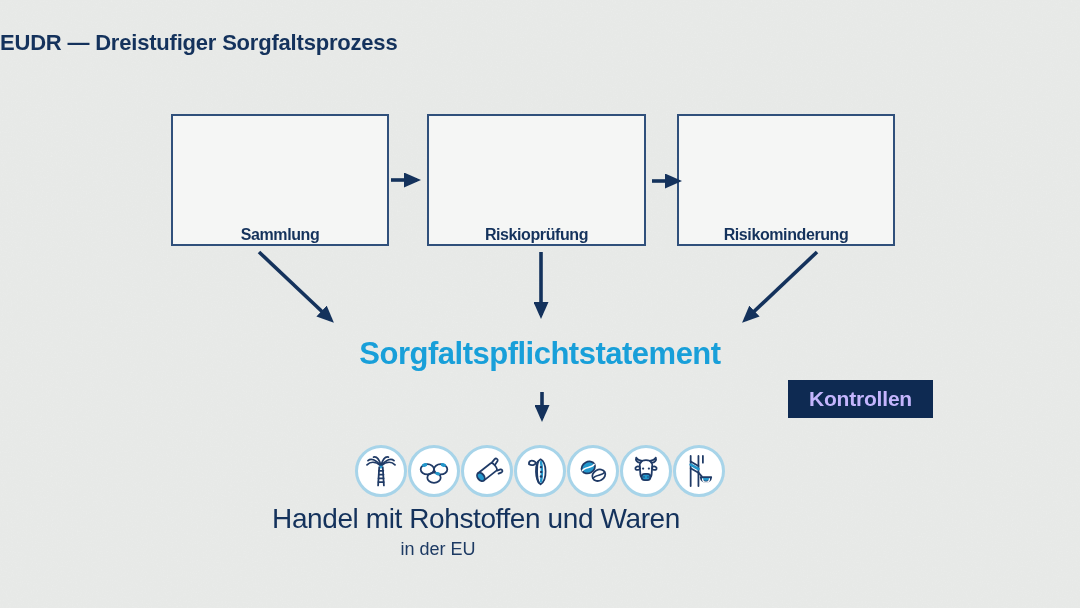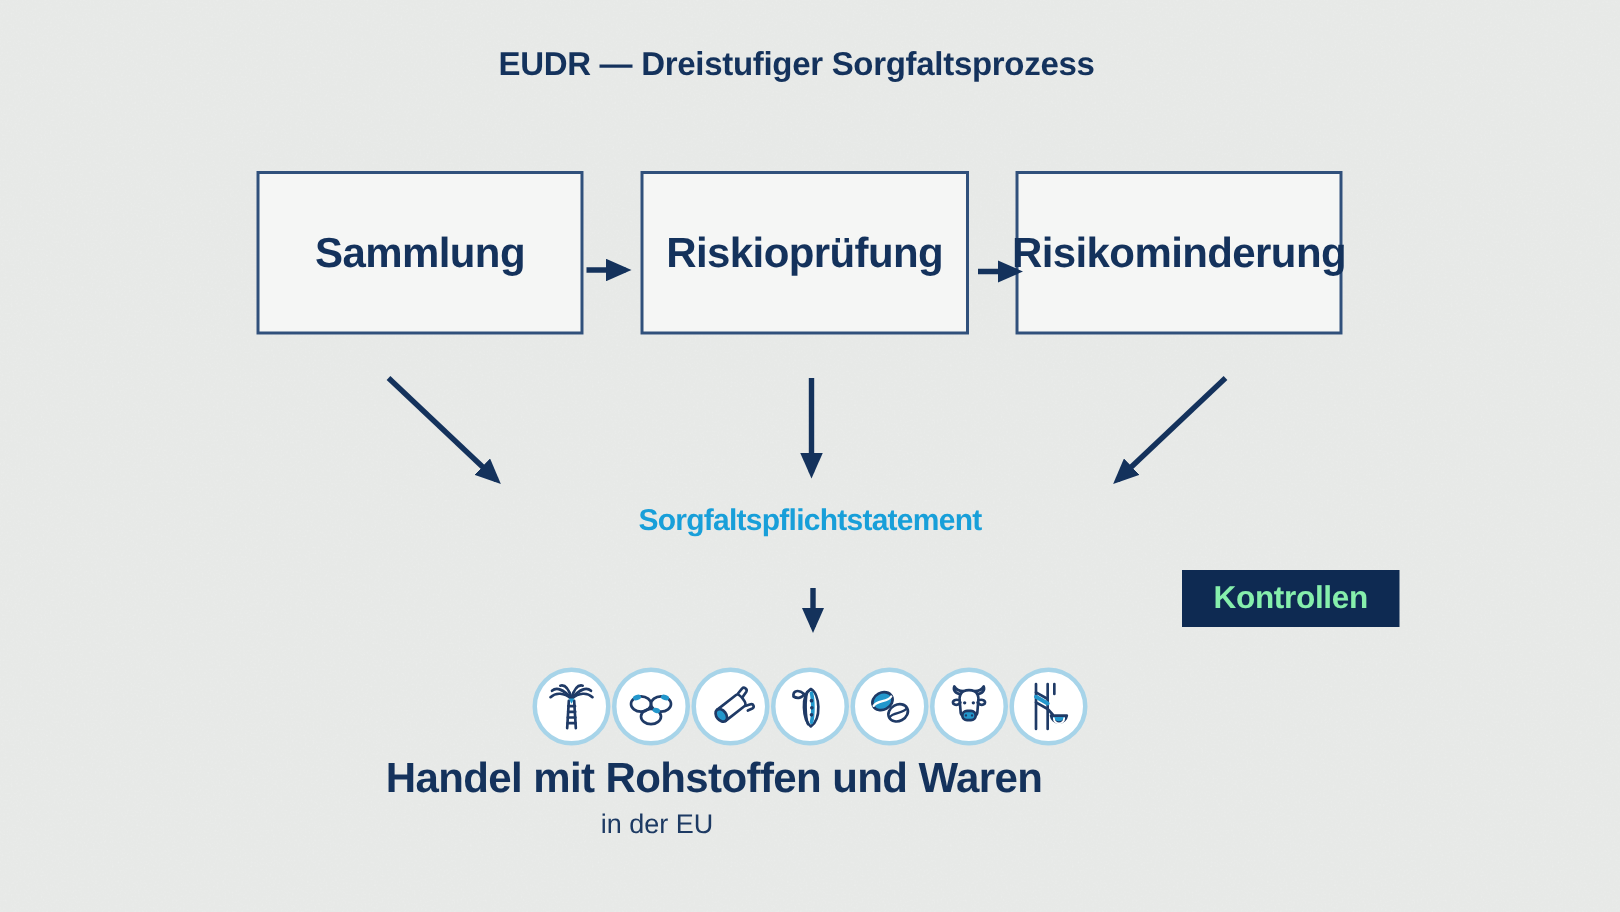--- a/index.html
+++ b/index.html
@@ -11,7 +11,7 @@
   .texture { position:absolute; left:0; top:0; pointer-events:none; }
 
   .title {
-    position:absolute; top:30px; left:0; width:1062px; text-align:center;
+    position:absolute; top:30px; left:0; width:1062px; text-align:left;
     font-size:22px; font-weight:bold; color:#14325c; letter-spacing:-0.2px;
   }
   .box {

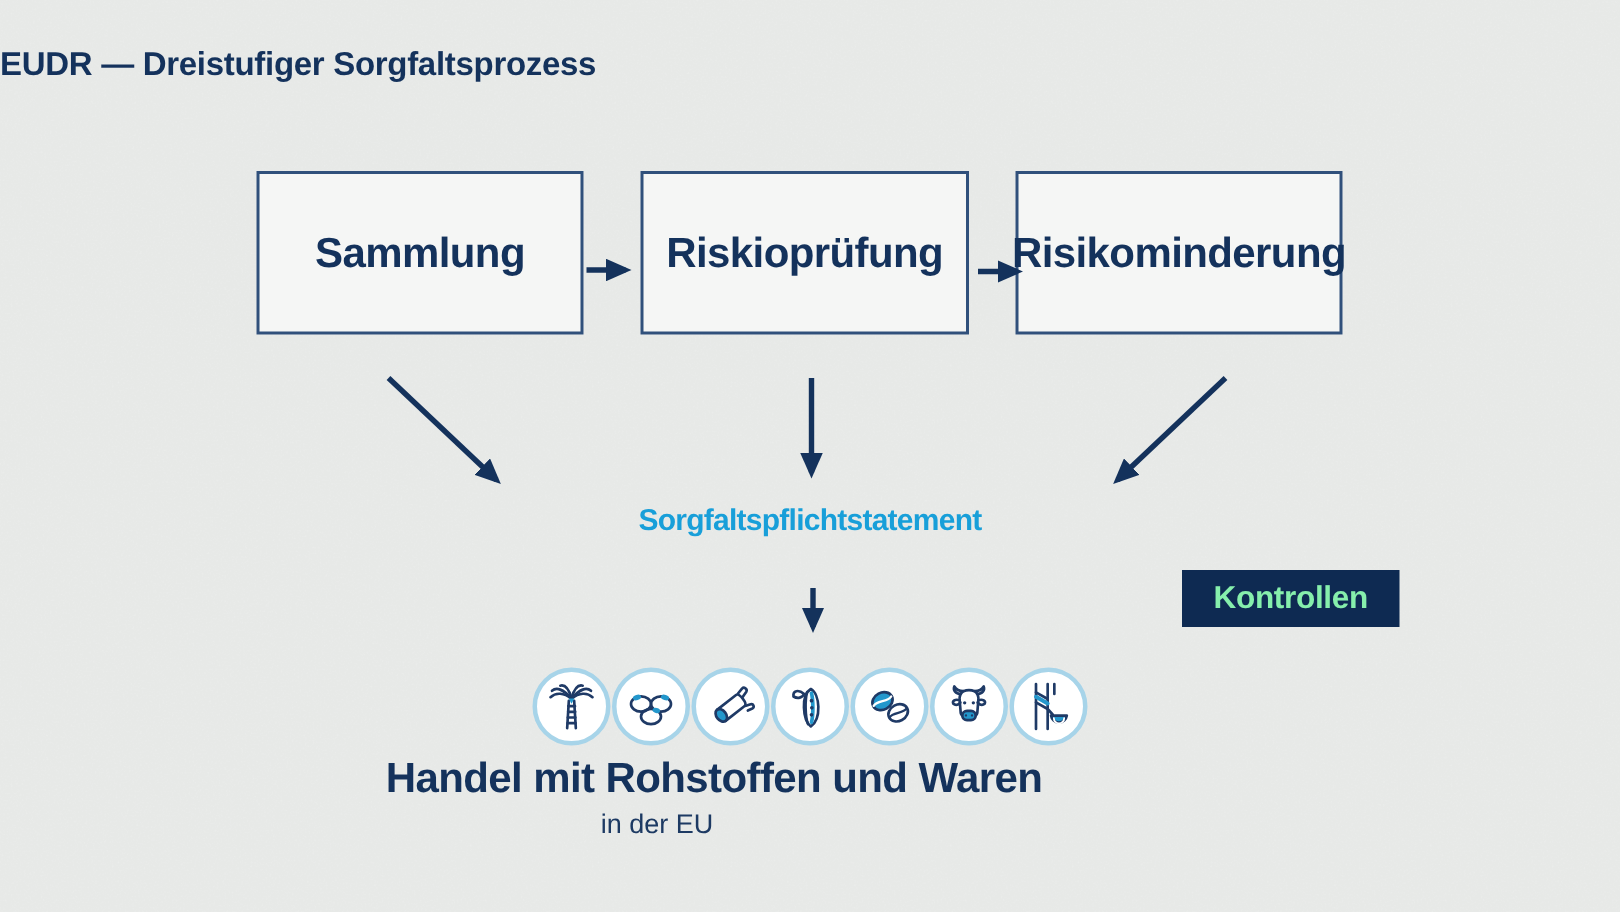--- a/index.html
+++ b/index.html
@@ -15,10 +15,10 @@
     font-size:22px; font-weight:bold; color:#14325c; letter-spacing:-0.2px;
   }
   .box {
-    position:absolute; top:114px; height:109px; box-sizing:border-box;
+    position:absolute; top:114px; height:132px; box-sizing:border-box;
     border:2px solid #30507b; background:#f5f6f5;
-    display:flex; align-items:center; justify-content:center;
-    font-size:28px; font-weight:bold; color:#14325c; letter-spacing:-0.4px;
+    display:flex; align-items:flex-end; justify-content:center;
+    font-size:16px; font-weight:bold; color:#14325c; letter-spacing:-0.4px;
   }
   #box1 { left:171px; width:218px; }
   #box2 { left:427px; width:219px; }

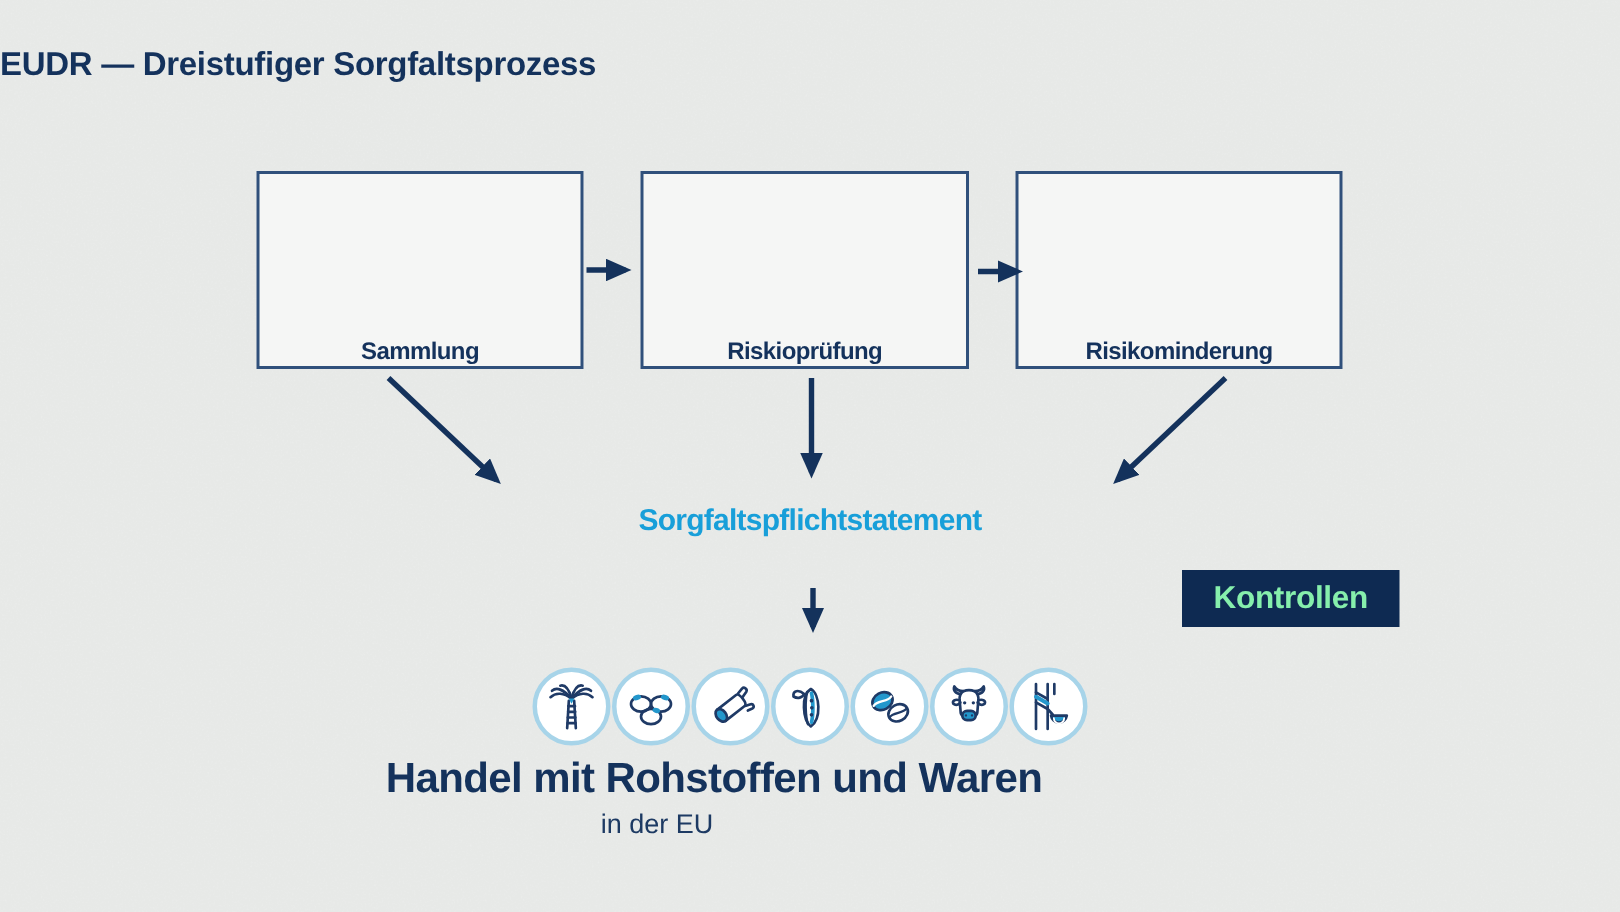--- a/index.html
+++ b/index.html
@@ -28,7 +28,7 @@
 
   .statement {
     position:absolute; top:336px; left:0; width:1080px; text-align:center;
-    font-size:20px; font-weight:bold; color:#189fd9; letter-spacing:-0.5px;
+    font-size:31px; font-weight:bold; color:#189fd9; letter-spacing:-0.5px;
   }
   .badge {
     position:absolute; left:788px; top:380px; width:145px; height:38px;

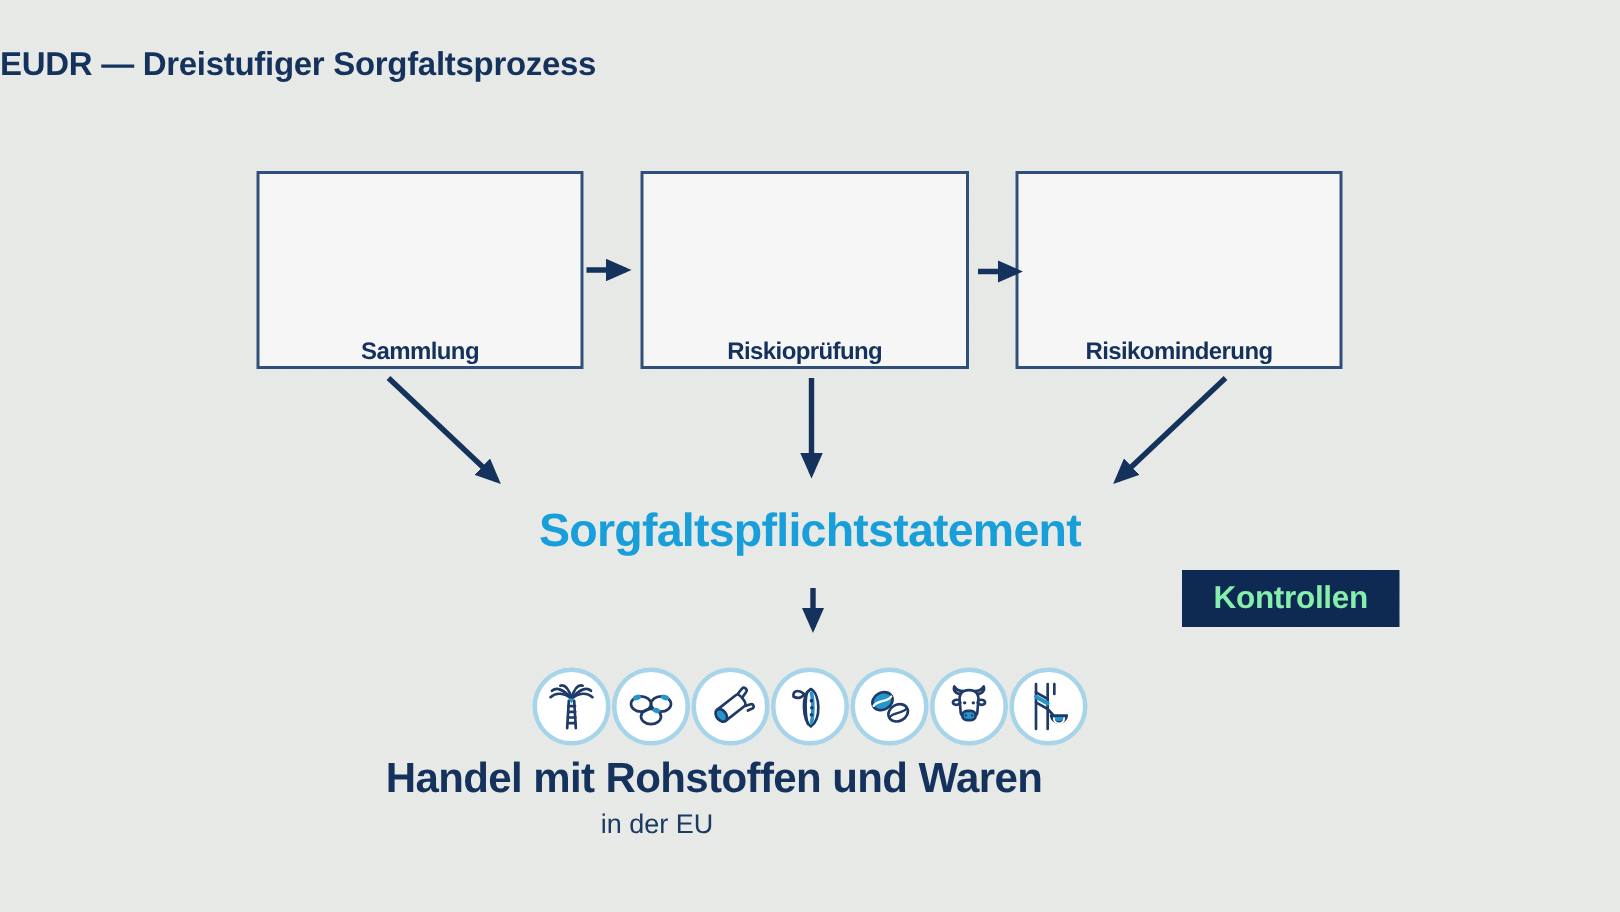--- a/index.html
+++ b/index.html
@@ -32,7 +32,7 @@
   }
   .badge {
     position:absolute; left:788px; top:380px; width:145px; height:38px;
-    background:#0e2a52; color:#86efac; font-size:21px; font-weight:bold;
+    background:#0e2a52; color:#c4b5fd; font-size:21px; font-weight:bold;
     display:flex; align-items:center; justify-content:center; letter-spacing:-0.2px;
   }
   .icons-row {

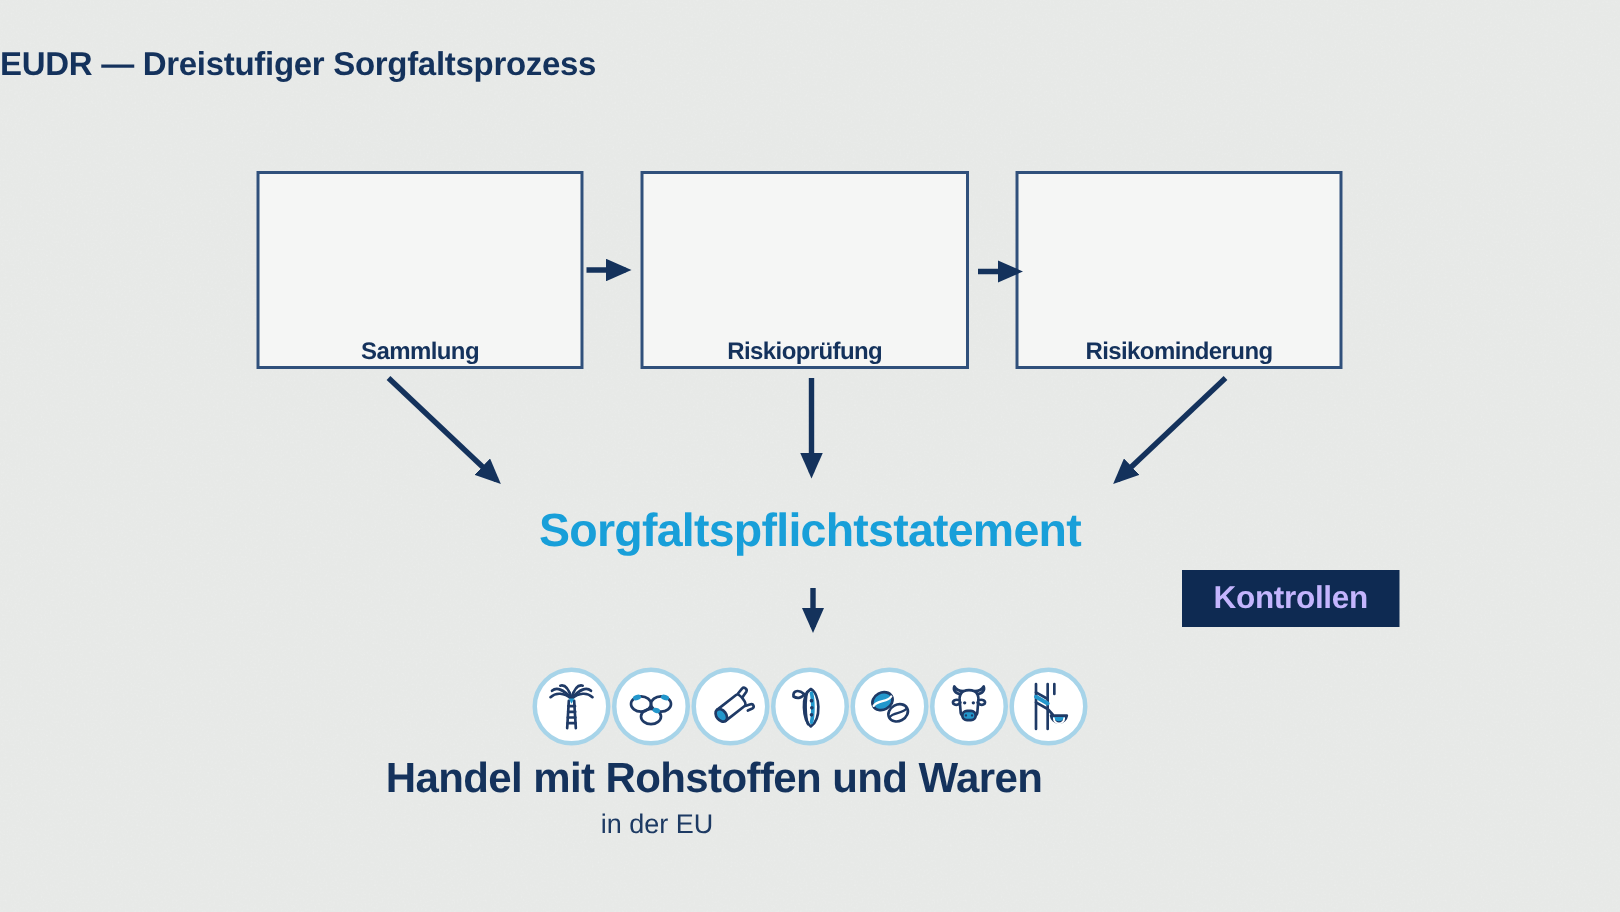--- a/index.html
+++ b/index.html
@@ -47,7 +47,7 @@
 
   .footer-title {
     position:absolute; top:503px; left:0; width:952px; text-align:center;
-    font-size:28px; font-weight:bold; color:#14325c; letter-spacing:-0.4px;
+    font-size:28px; font-weight:normal; color:#14325c; letter-spacing:-0.4px;
   }
   .footer-sub {
     position:absolute; top:539px; left:0; width:876px; text-align:center;

